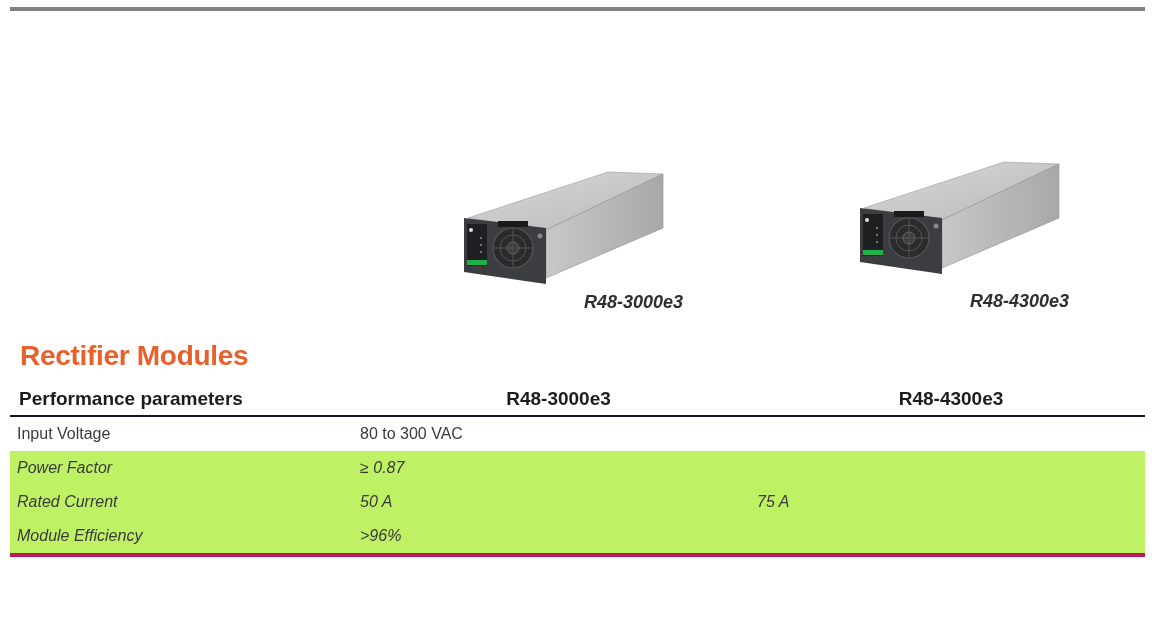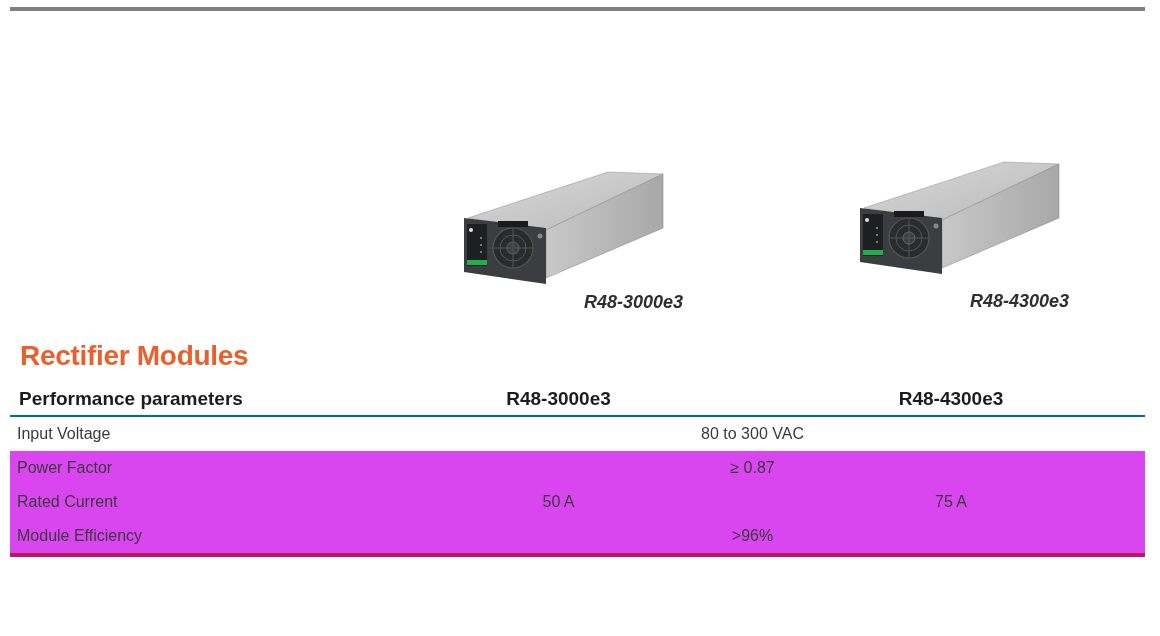--- a/index.html
+++ b/index.html
@@ -62,7 +62,7 @@
       color: #1c1c1c;
       height: 33px;
       padding: 0;
-      border-bottom: 2px solid #0369a1;
+      border-bottom: 2px solid #0f172a;
       vertical-align: middle;
     }
     .spec-table th.param-h {

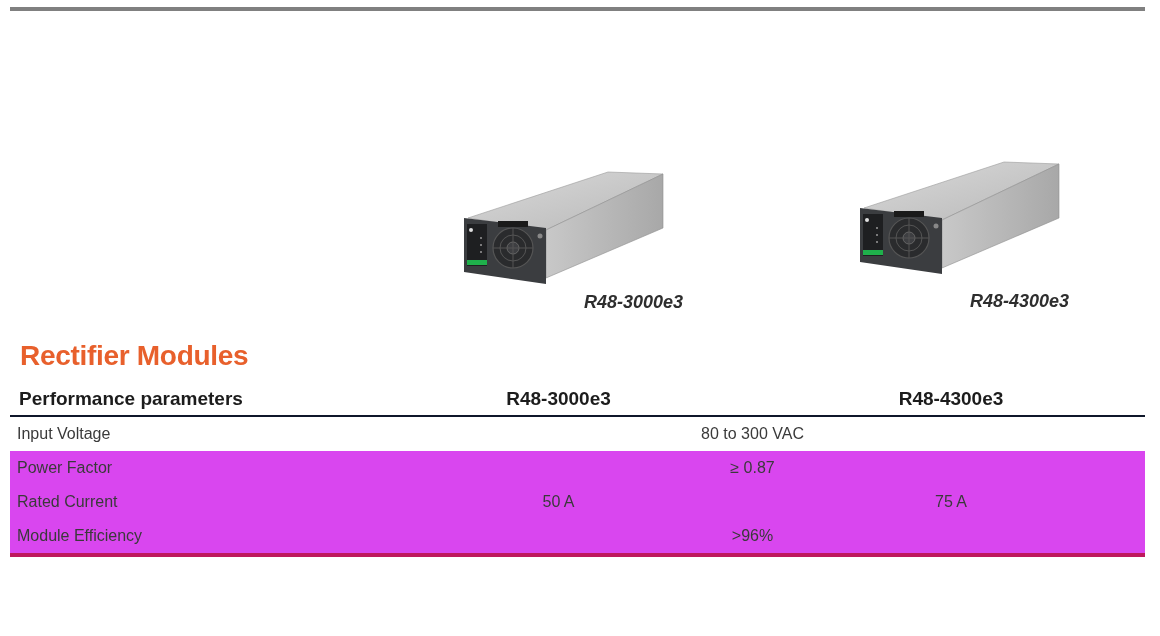--- a/index.html
+++ b/index.html
@@ -83,7 +83,7 @@
       padding-left: 7px;
     }
     .spec-table td.val {
-      text-align: center;
+      text-align: left;
     }
     .spec-table tr.alt td {
       background: #d946ef;

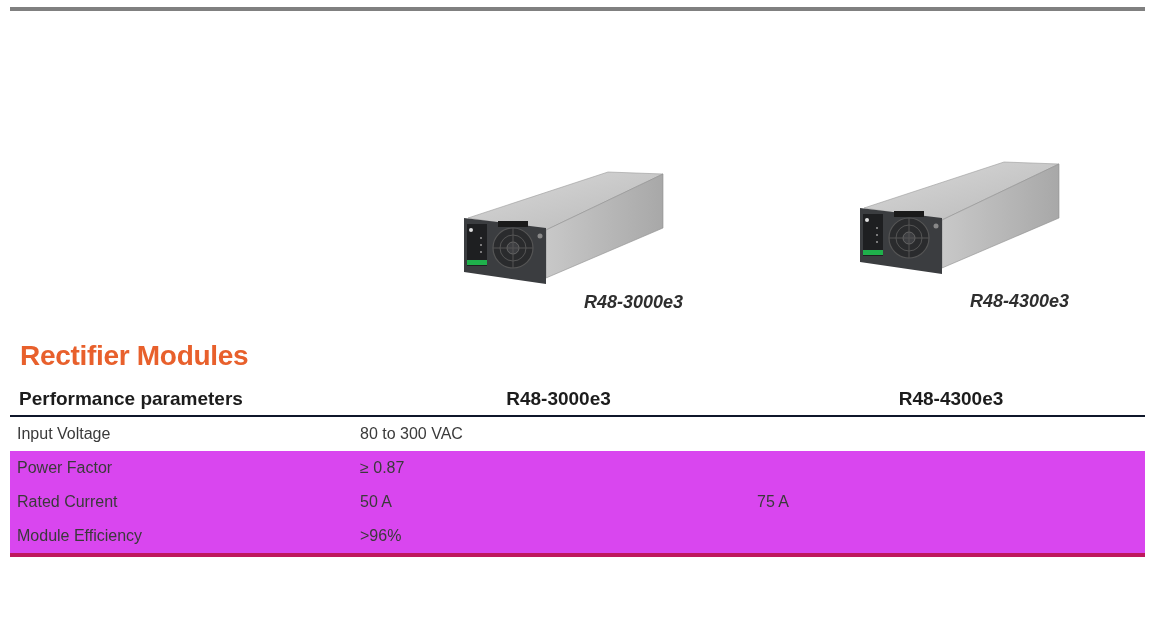--- a/index.html
+++ b/index.html
@@ -86,7 +86,8 @@
       text-align: left;
     }
     .spec-table tr.alt td {
-      background: #d946ef;
+      background: #bef264;
+      font-style: italic;
     }
     .spec-table tbody tr:last-child td {
       border-bottom: 4px solid #be185d;

